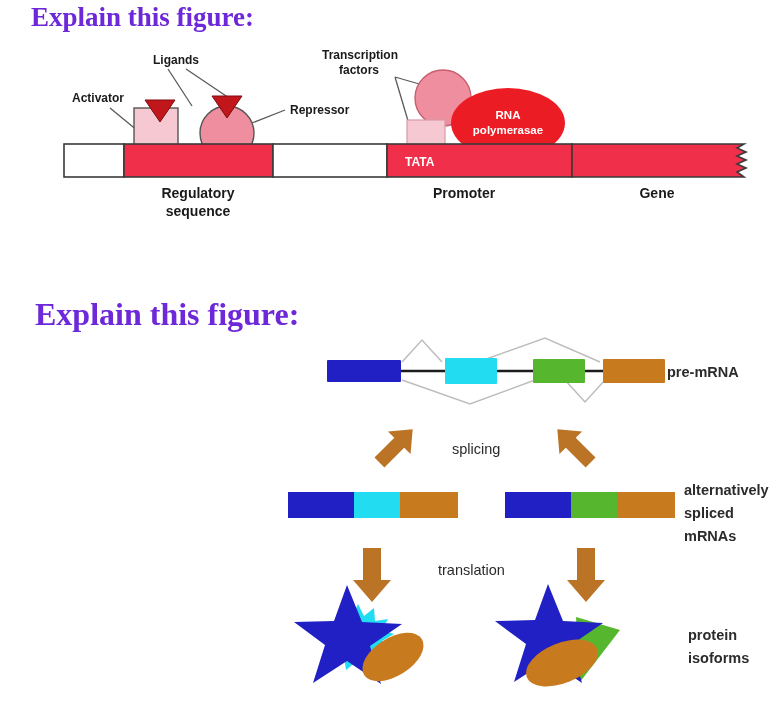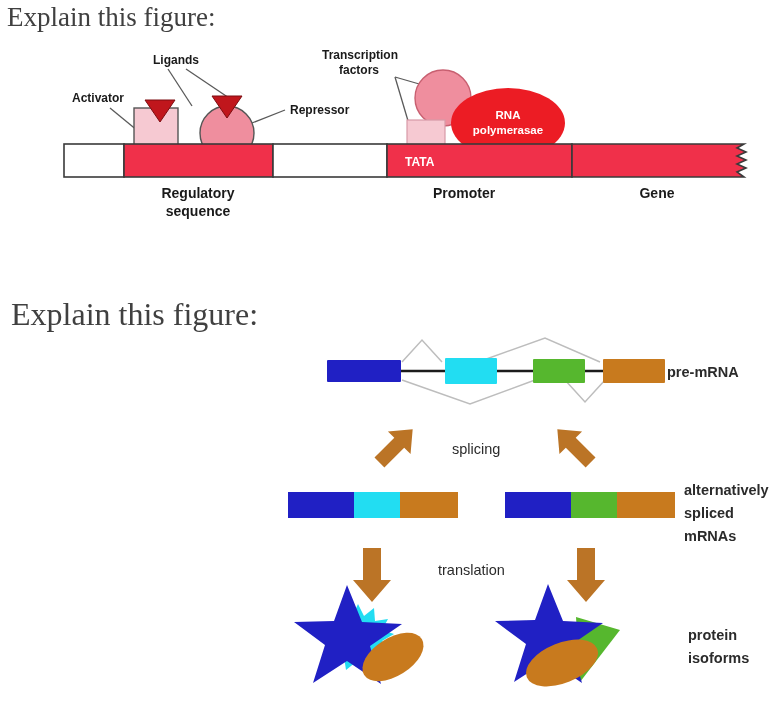--- a/index.html
+++ b/index.html
@@ -16,10 +16,11 @@
   }
   .prompt-title {
     position: absolute;
-    color: #404040;
+    color: #6d28d9;
     font-family: "Liberation Serif", serif;
-    font-weight: 400;
+    font-weight: 700;
     white-space: nowrap;
+    margin-left: 24px;
   }
   #prompt-1 { left: 7px;  top: 2px;   font-size: 27px; }
   #prompt-2 { left: 11px; top: 296px; font-size: 32px; }

